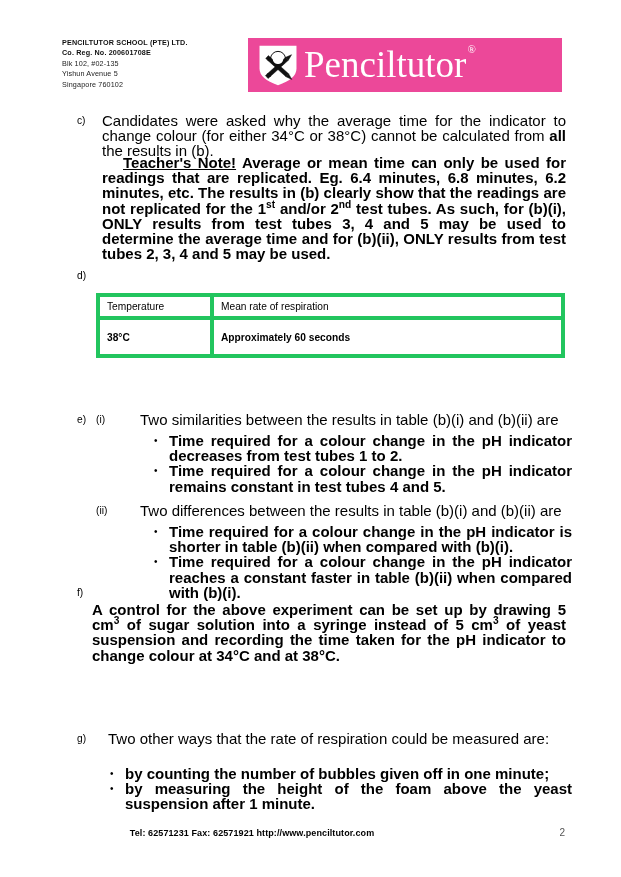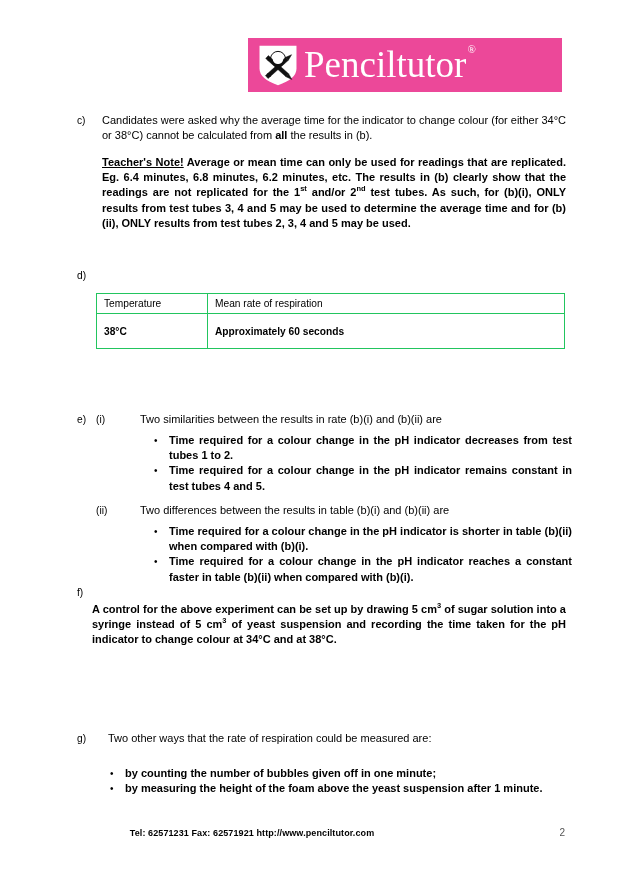--- a/index.html
+++ b/index.html
@@ -159,6 +159,13 @@
 
 <div class="page">
 
+  <div class="letterhead">
+    <div class="lh-line bold">PENCILTUTOR SCHOOL (PTE) LTD.</div>
+    <div class="lh-line bold">Co. Reg. No. 200601708E</div>
+    <div class="lh-line">Blk 102, #02-135</div>
+    <div class="lh-line">Yishun Avenue 5</div>
+    <div class="lh-line">Singapore 760102</div>
+  </div>
 
   <div class="logo-banner">
     <div class="crest">

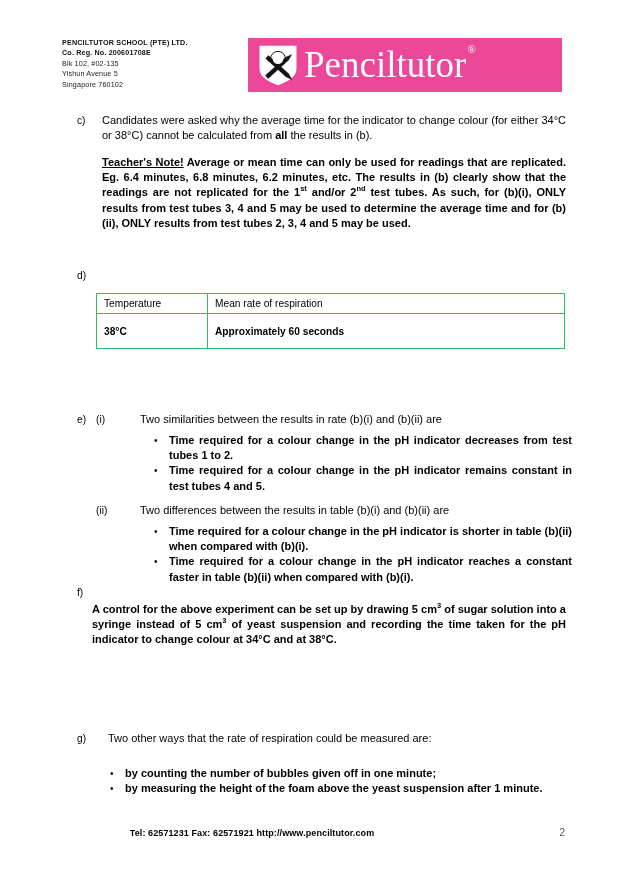--- a/index.html
+++ b/index.html
@@ -74,7 +74,7 @@
   
   .block {
     position: absolute;
-    font-size: 11px;
+    font-size: 15px;
     line-height: 15.2px;
   }
   .bold { font-weight: bold; }

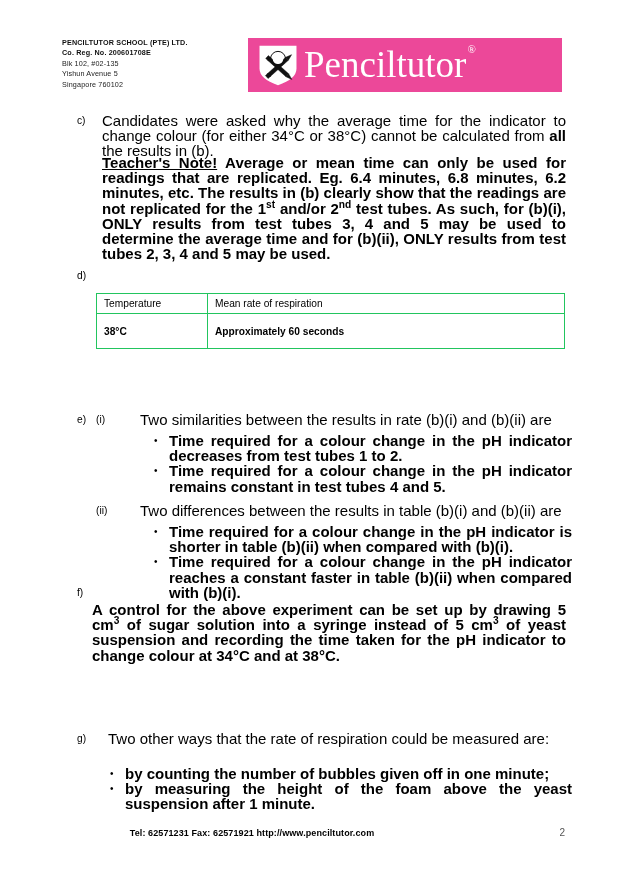--- a/index.html
+++ b/index.html
@@ -79,7 +79,7 @@
   }
   .bold { font-weight: bold; }
   .just { text-align: justify; }
-  .und { text-decoration: underline; }
+  .und { text-decoration: underline; margin-left: 21px; }
   sup { font-size: 0.68em; vertical-align: super; line-height: 0; }
 
   .lbl {

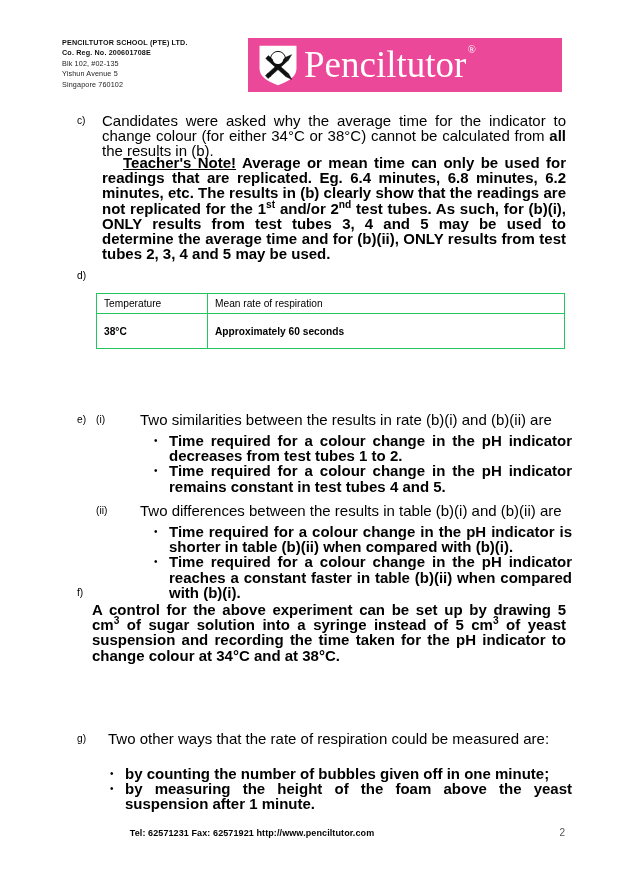--- a/index.html
+++ b/index.html
@@ -121,7 +121,7 @@
     font-size: 10.2px;
   }
   table.rt td {
-    border: 1px solid #22c55e;
+    border: 4px solid #22c55e;
     padding: 3px 7px;
     vertical-align: middle;
   }

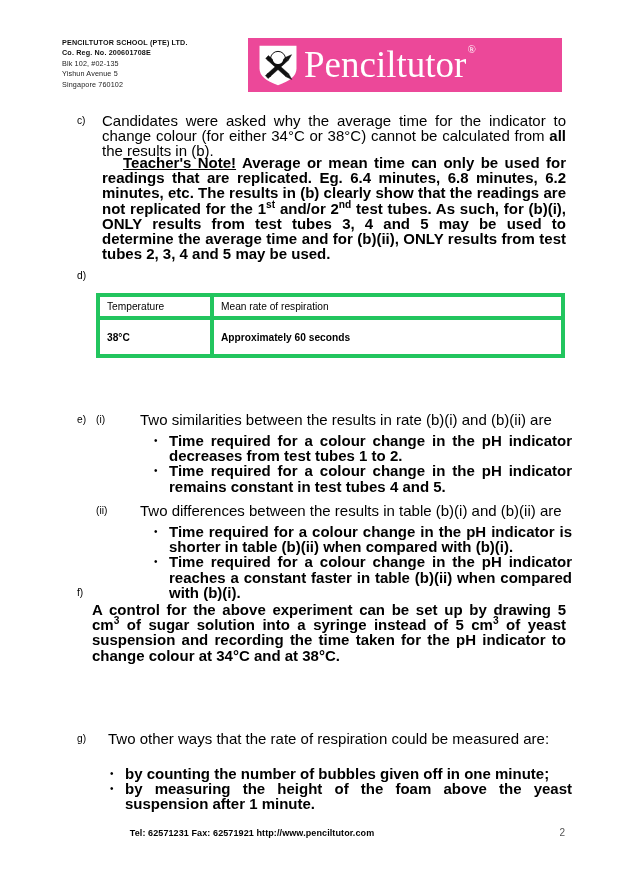--- a/index.html
+++ b/index.html
@@ -222,7 +222,7 @@
 
   <div class="lbl" style="left:77px; top:412px;">e)</div>
   <div class="lbl" style="left:96px; top:412px;">(i)</div>
-  <div class="block" style="left:140px; top:412px; width:426px;">Two similarities between the results in rate (b)(i) and (b)(ii) are</div>
+  <div class="block" style="left:140px; top:412px; width:426px;">Two similarities between the results in table (b)(i) and (b)(ii) are</div>
   <ul class="bl block" style="left:148px; top:427px; width:418px;">
     <li>Time required for a colour change in the pH indicator decreases from test tubes 1 to 2.</li>
     <li>Time required for a colour change in the pH indicator remains constant in test tubes 4 and 5.</li>

